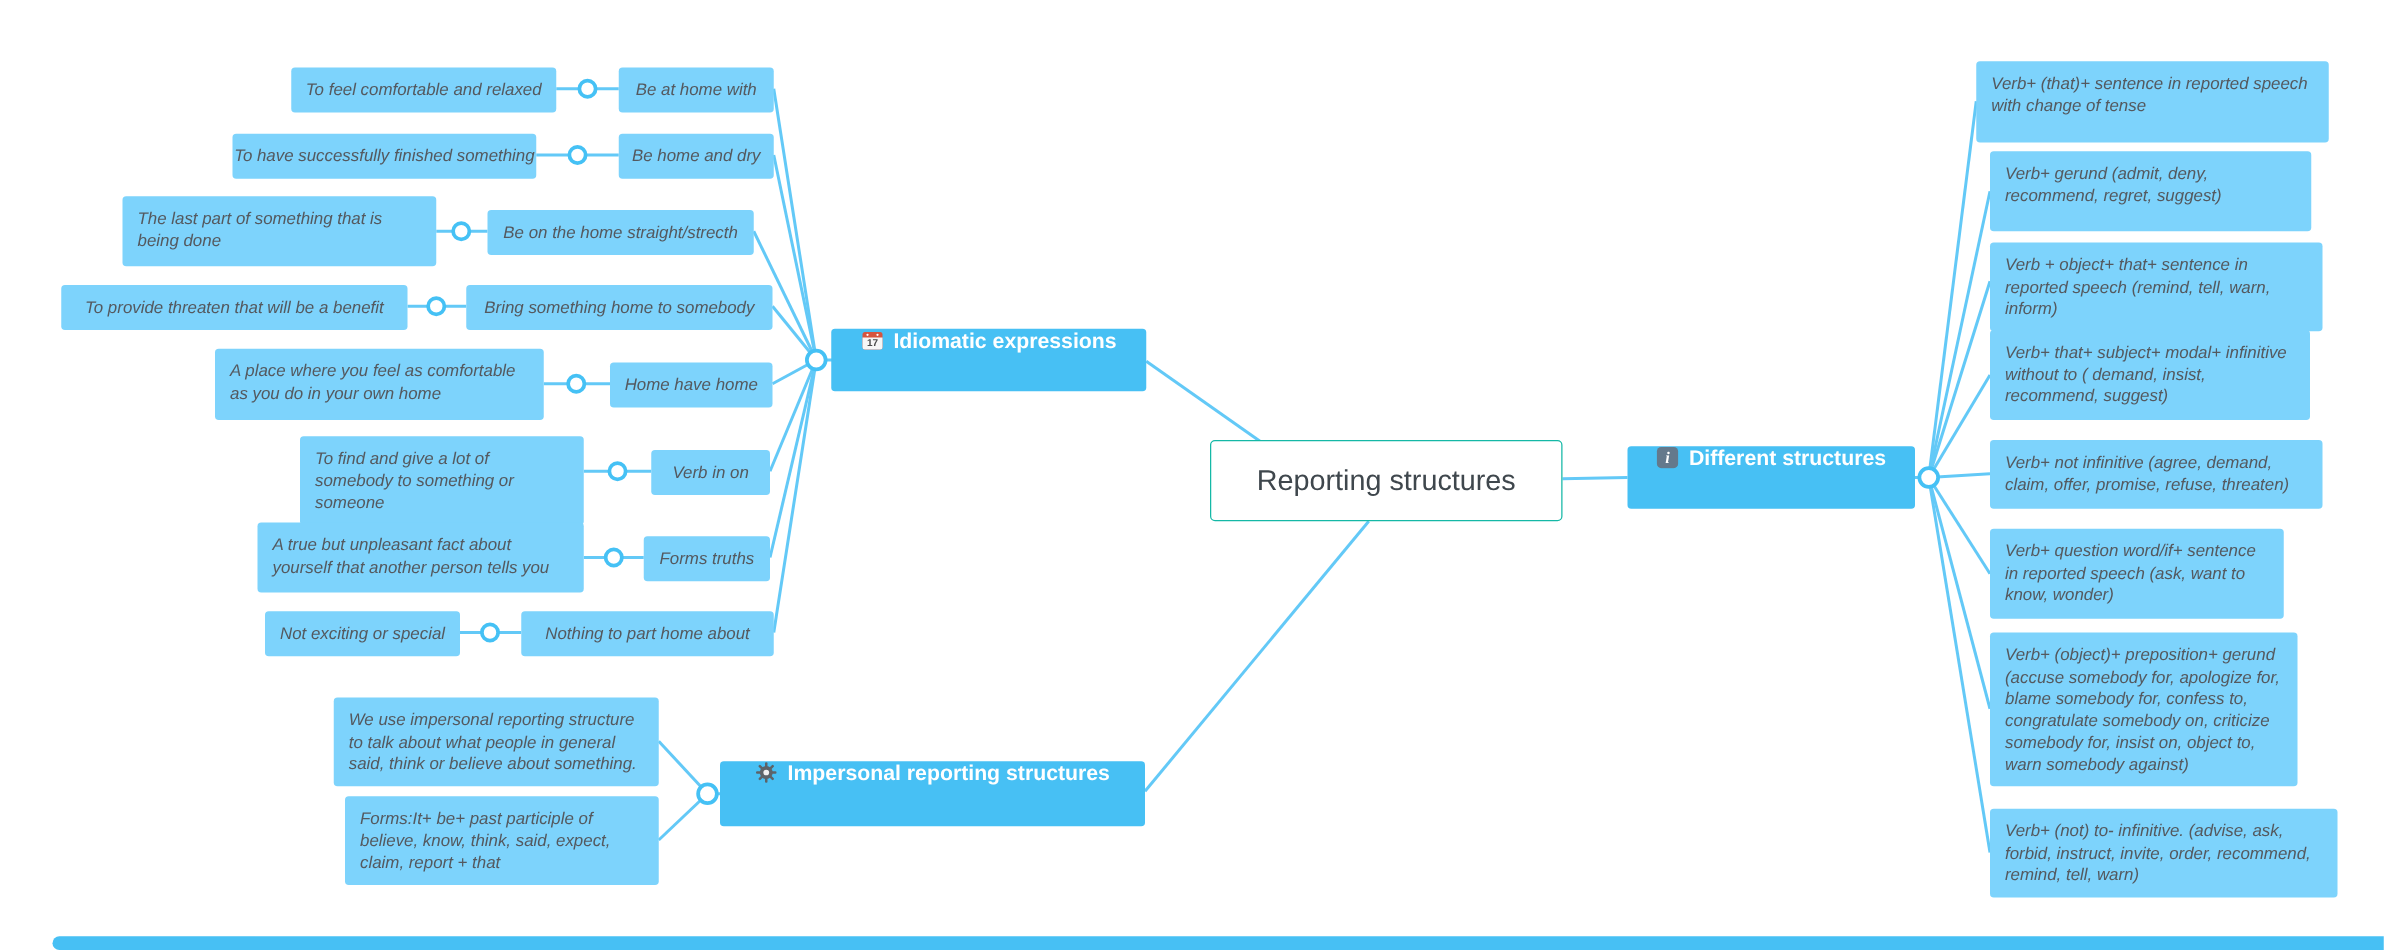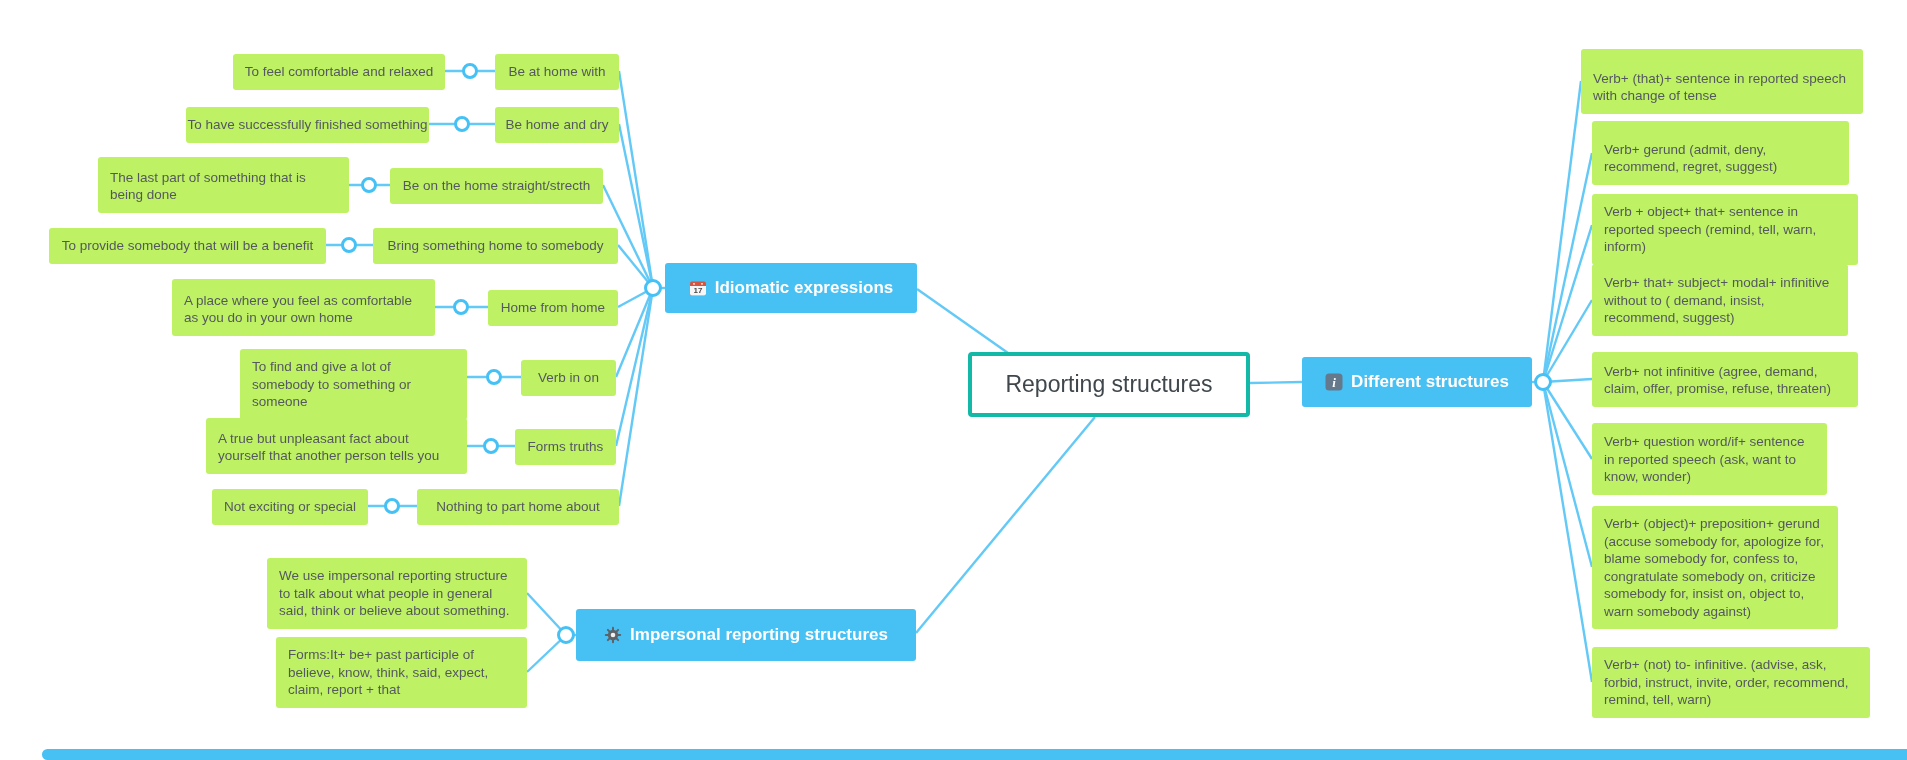--- a/index.html
+++ b/index.html
@@ -12,10 +12,10 @@
   #wires line{stroke:#63c9f7;stroke-width:2.4;}
   #wires circle.dot{fill:#ffffff;stroke:#45c1f5;stroke-width:3;}
   .leaf{
-    position:absolute;z-index:2;background:#bef264;color:#54595f;
+    position:absolute;z-index:2;background:#7dd3fc;color:#54595f;
     font-size:13.5px;line-height:1.3;border-radius:3px;
     padding:9px 12px;box-sizing:border-box;
-    display:flex;align-items:flex-end;
+    display:flex;align-items:flex-start;font-style:italic;
   }
   .leaf.nowrap{white-space:nowrap;}
   .leaf.ctr{justify-content:center;text-align:center;}

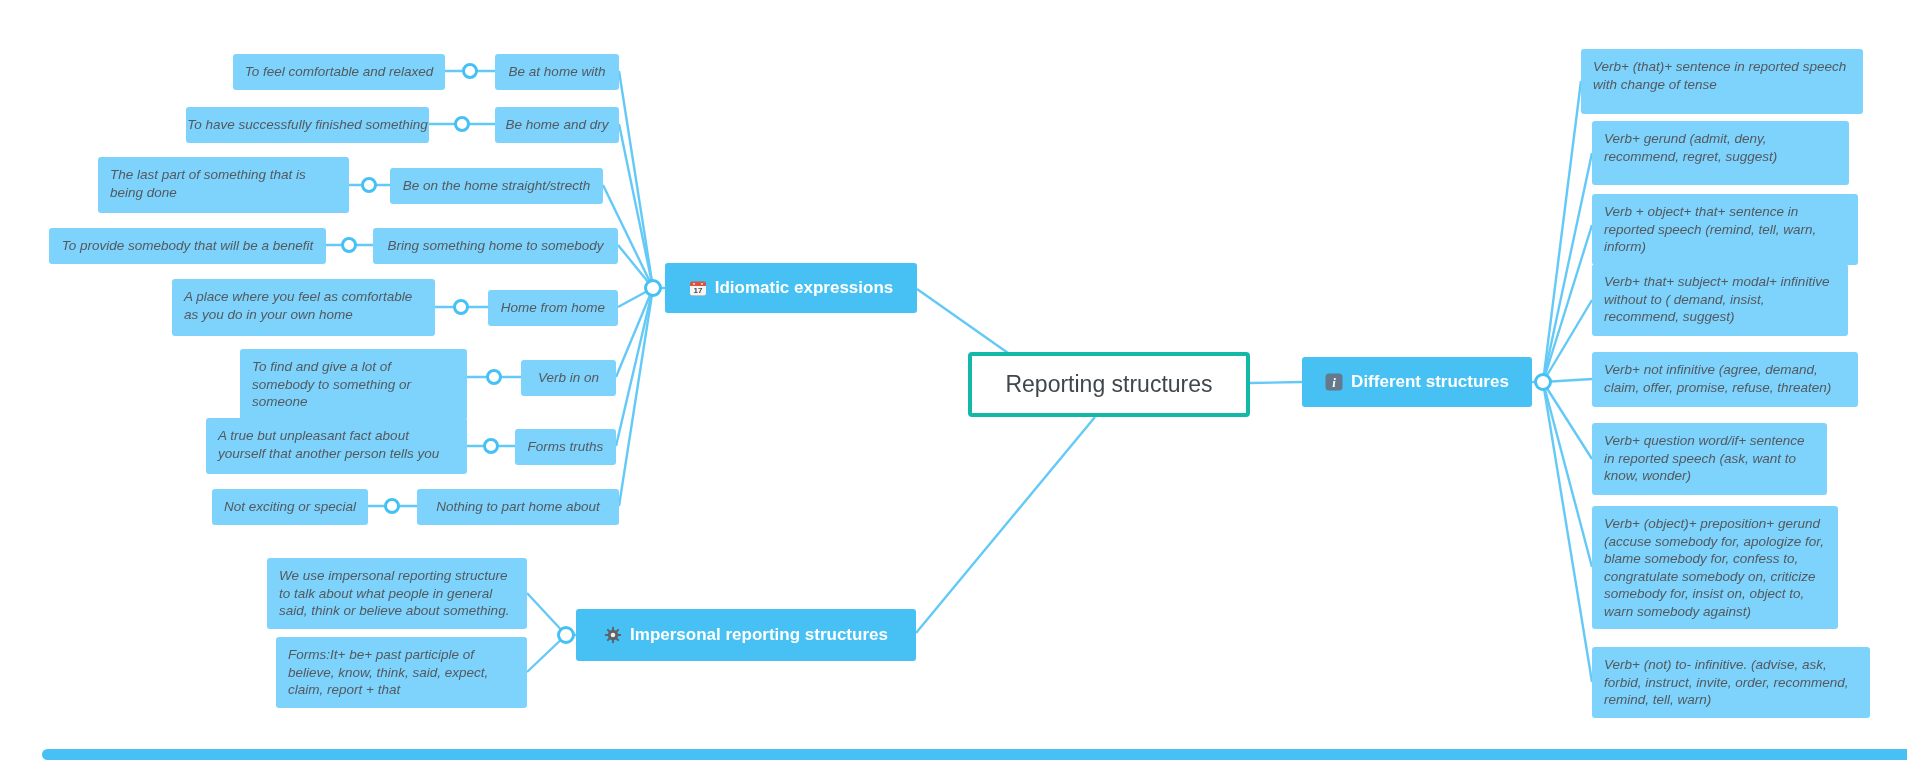--- a/index.html
+++ b/index.html
@@ -105,7 +105,7 @@
     <span>The last part of something that is being done</span>
   </div>
 <div class="leaf nowrap ctr" style="left:49px;top:228px;width:277px;min-height:34px">
-    <span>To provide somebody that will be a benefit</span>
+    <span>To provide threaten that will be a benefit</span>
   </div>
 <div class="leaf" style="left:172px;top:279px;width:263px;min-height:57px">
     <span>A place where you feel as comfortable as you do in your own home</span>

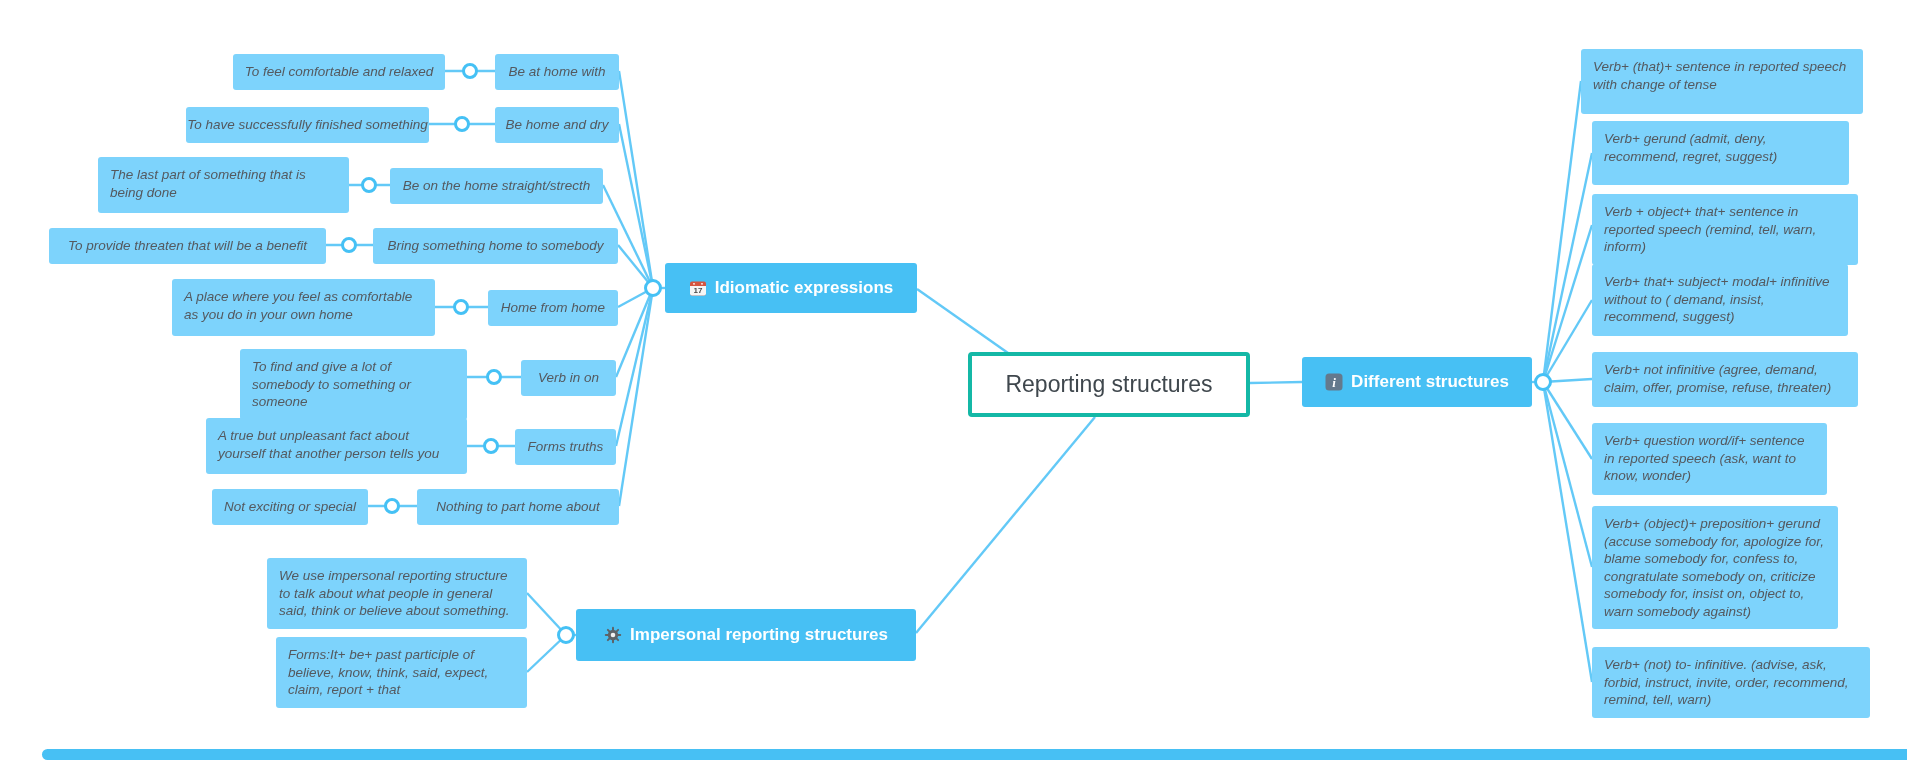--- a/index.html
+++ b/index.html
@@ -22,7 +22,7 @@
   .bnode{
     position:absolute;z-index:3;background:#47c0f4;color:#ffffff;
     font-weight:bold;font-size:17px;border-radius:3px;
-    display:flex;align-items:center;justify-content:center;gap:8px;
+    display:flex;align-items:flex-start;justify-content:center;gap:8px;
     box-sizing:border-box;white-space:nowrap;
   }
   .bnode svg{flex:0 0 auto;}

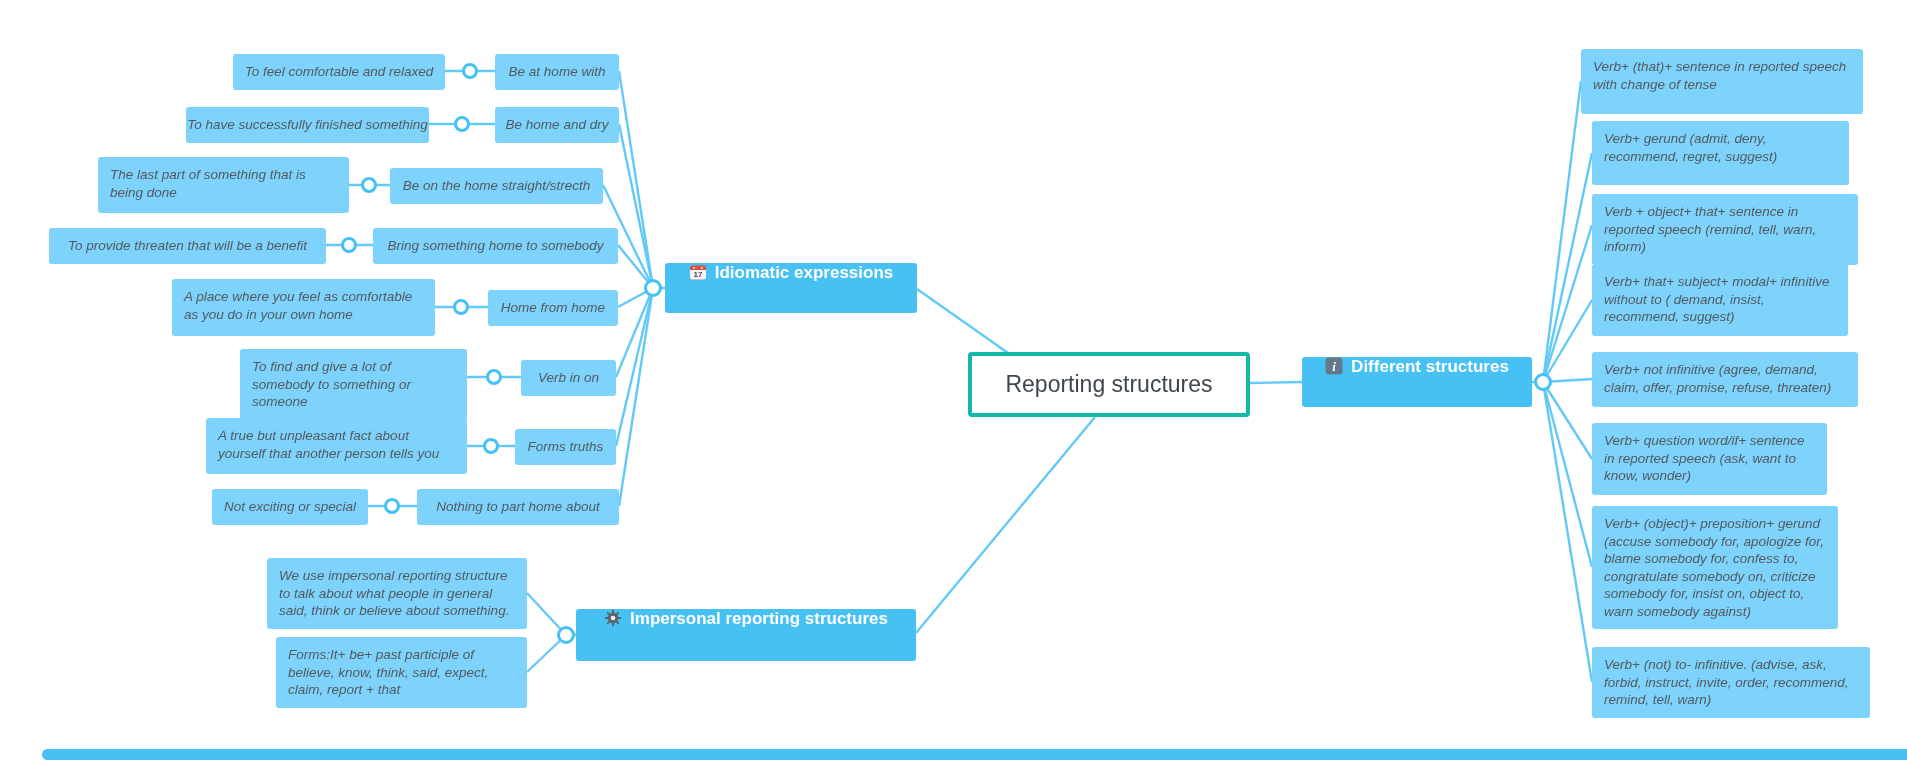--- a/index.html
+++ b/index.html
@@ -133,7 +133,7 @@
     <span>Bring something home to somebody</span>
   </div>
 <div class="leaf nowrap ctr" style="left:488px;top:290px;width:130px;min-height:35px">
-    <span>Home from home</span>
+    <span>Home have home</span>
   </div>
 <div class="leaf nowrap ctr" style="left:521px;top:360px;width:95px;min-height:34px">
     <span>Verb in on</span>

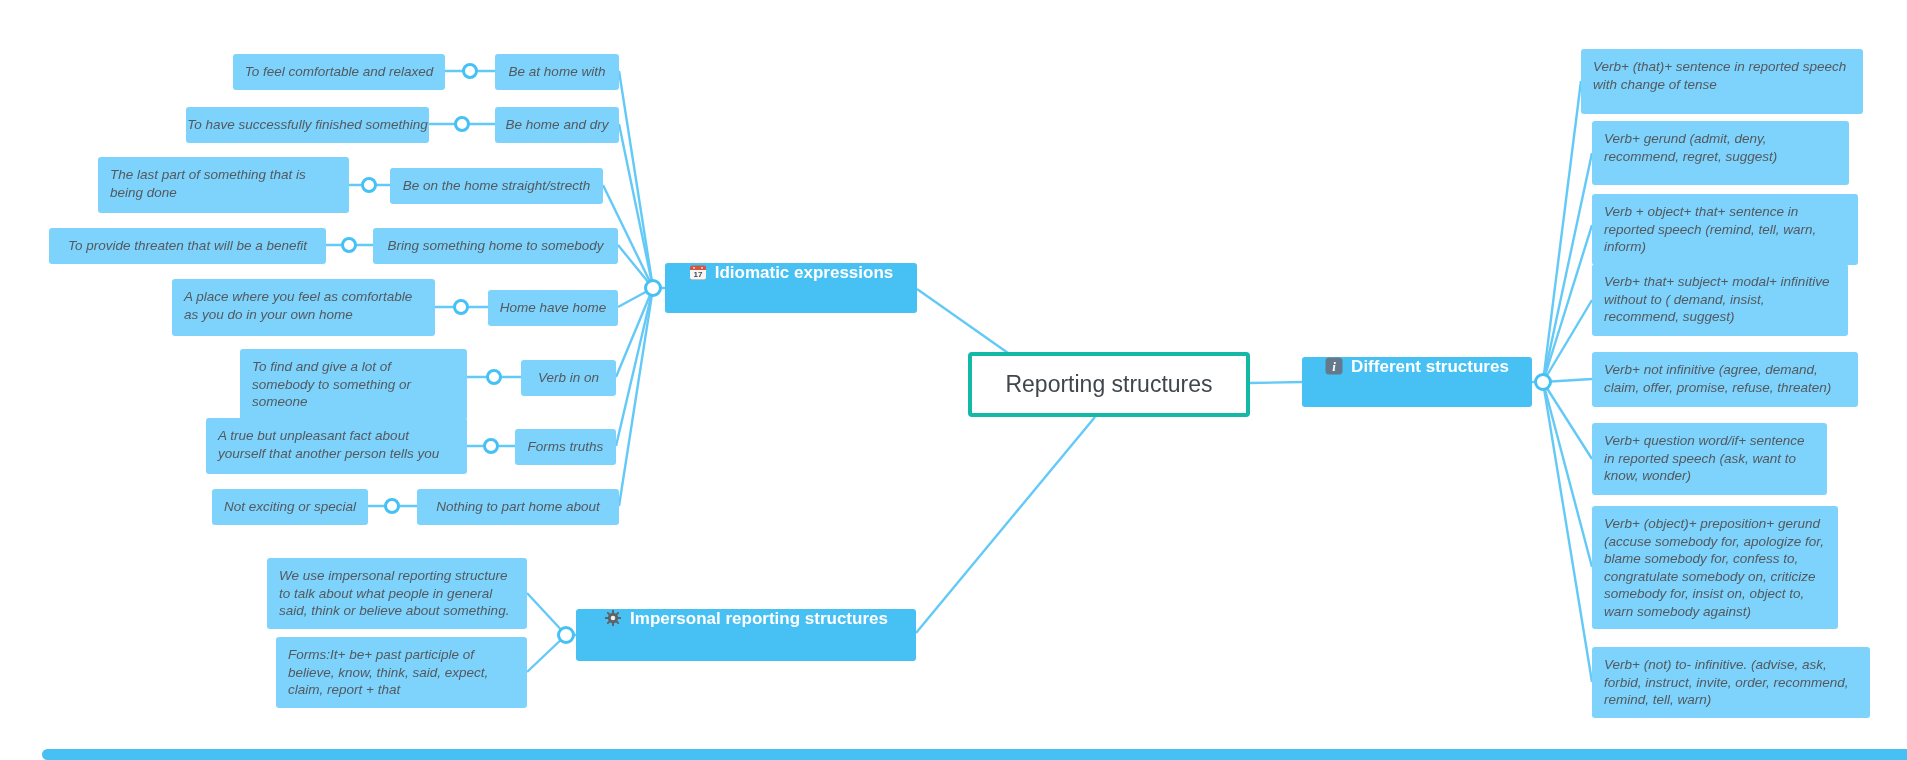--- a/index.html
+++ b/index.html
@@ -28,7 +28,7 @@
   .bnode svg{flex:0 0 auto;}
   .center-node{
     position:absolute;z-index:3;background:#ffffff;color:#3f474d;
-    border:4px solid #14b8a6;border-radius:4px;font-size:23px;
+    border:1px solid #14b8a6;border-radius:4px;font-size:23px;
     display:flex;align-items:center;justify-content:center;
     box-sizing:border-box;white-space:nowrap;
   }

